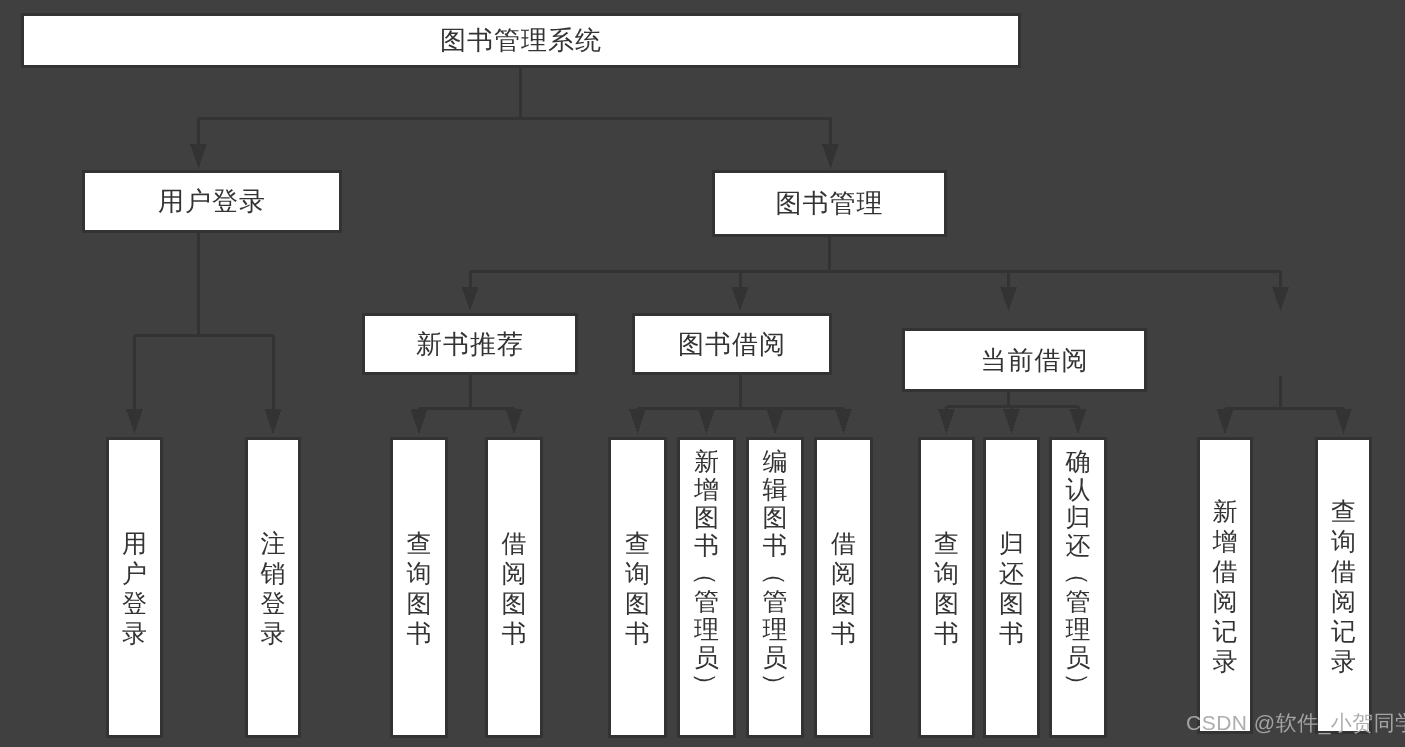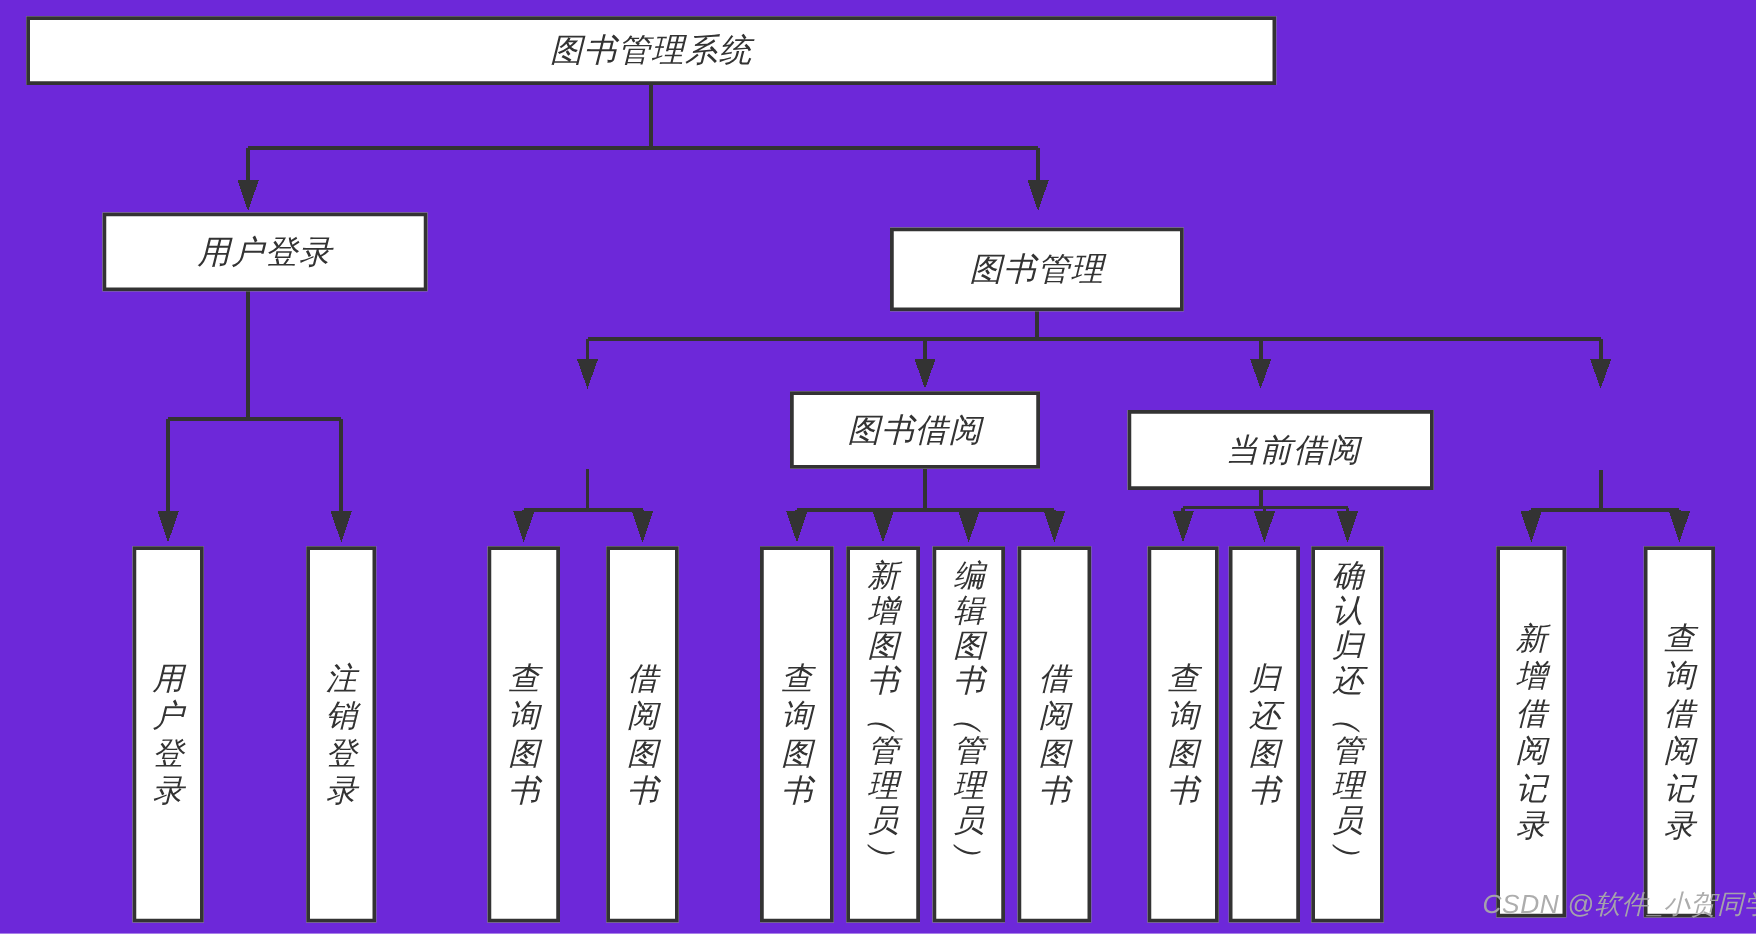--- a/index.html
+++ b/index.html
@@ -4,8 +4,8 @@
 <style>
   html,body{margin:0;padding:0;background:#ffffff;}
   .canvas{
-    position:relative;width:1405px;height:747px;background:#6d28d9;
-    font-family:"Liberation Sans", sans-serif;color:#333333;overflow:hidden;font-style:italic;
+    position:relative;width:1405px;height:747px;background:#404040;
+    font-family:"Liberation Sans", sans-serif;color:#333333;overflow:hidden;
   }
   .wires{position:absolute;left:0;top:0;width:1405px;height:747px;}
   .box{

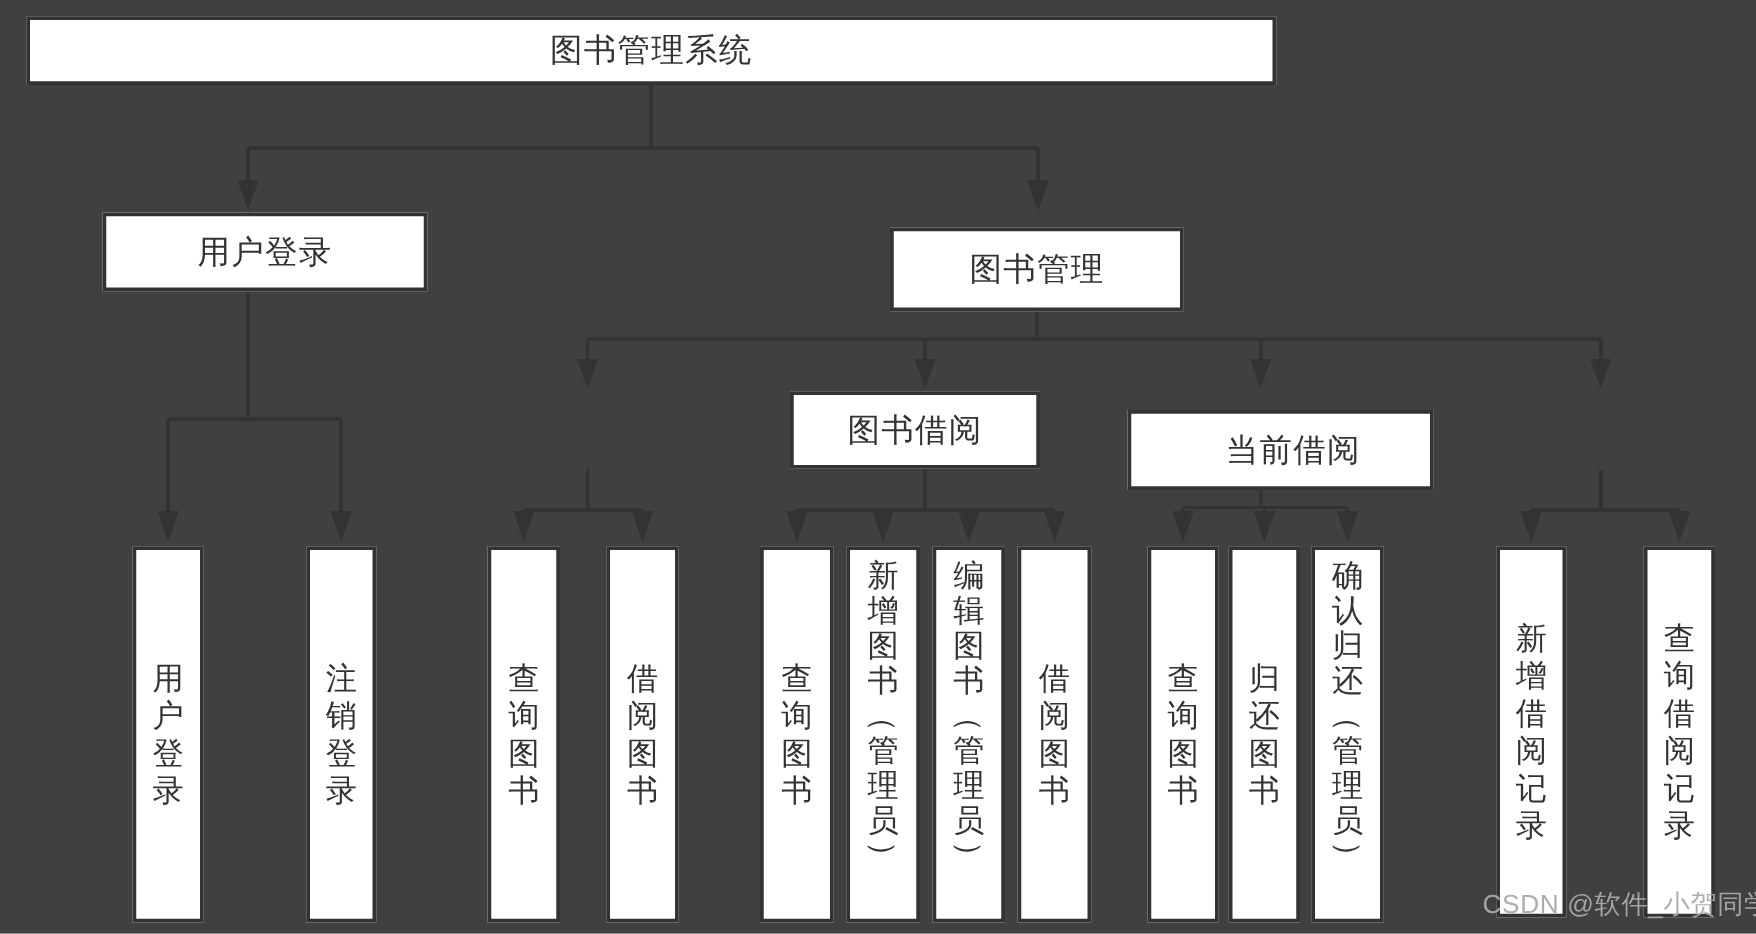--- a/index.html
+++ b/index.html
@@ -106,7 +106,7 @@
   <div class="box" id="box-login" style="left:82px;top:170px;width:260px;height:63px;">
     <span class="hlabel">用户登录</span>
   </div>
-  <div class="box" id="box-mgmt" style="left:712px;top:170px;width:235px;height:67px;margin-top:12px;">
+  <div class="box" id="box-mgmt" style="left:712px;top:170px;width:235px;height:67px;">
     <span class="hlabel">图书管理</span>
   </div>
 

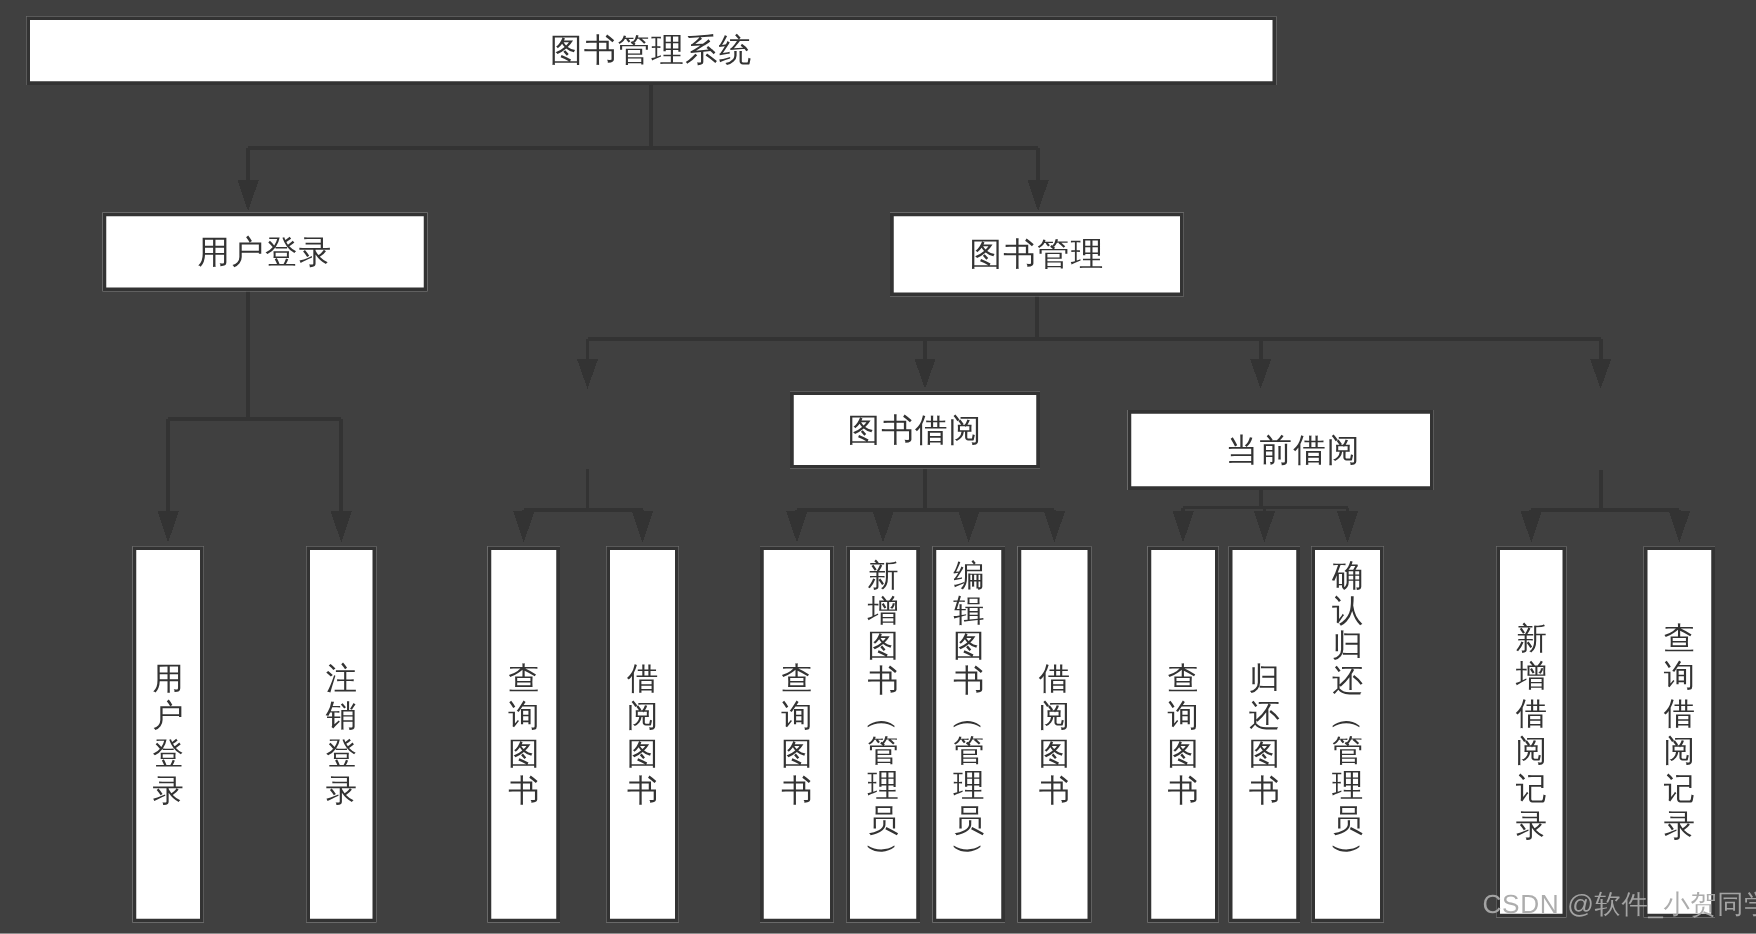--- a/index.html
+++ b/index.html
@@ -110,6 +110,9 @@
     <span class="hlabel">图书管理</span>
   </div>
 
+  <div class="box" id="box-rec" style="left:362px;top:313px;width:216px;height:62px;">
+    <span class="hlabel">新书推荐</span>
+  </div>
   <div class="box" id="box-borrow" style="left:632px;top:313px;width:200px;height:62px;">
     <span class="hlabel">图书借阅</span>
   </div>

